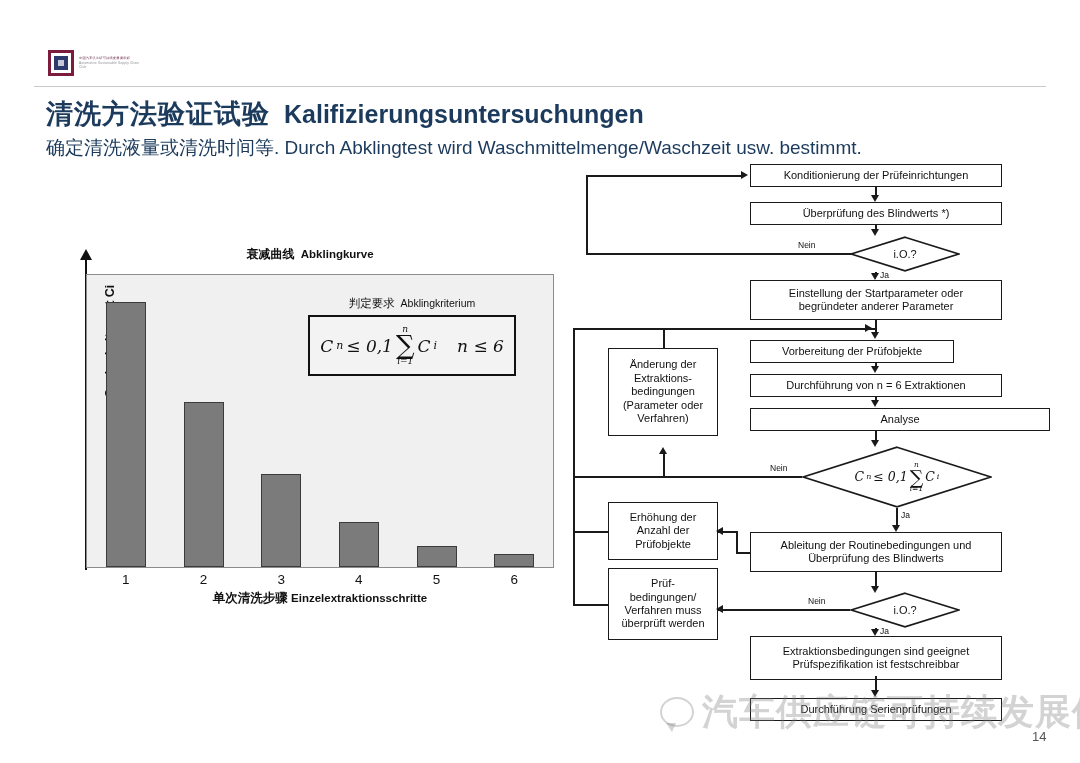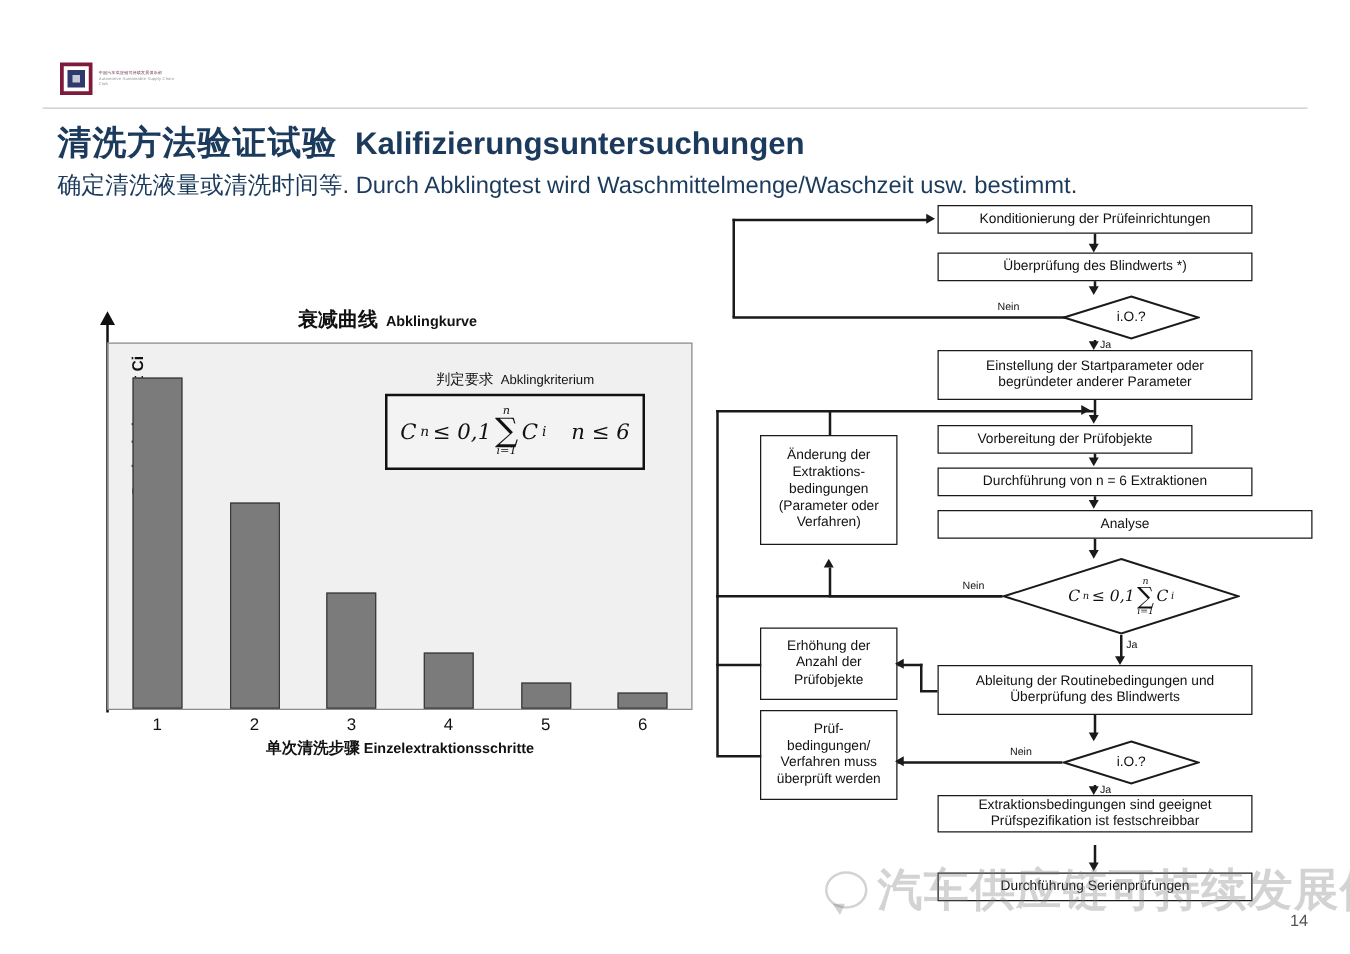--- a/index.html
+++ b/index.html
@@ -32,7 +32,7 @@
   
   #chart{position:absolute;left:62px;top:246px;width:496px;height:370px;}
   .chart-title{position:absolute;left:0;top:0;width:496px;text-align:center;font-size:11.5px;font-weight:bold;color:#111;}
-  .chart-title .cn{font-size:16px;}
+  .chart-title .cn{font-size:12px;}
   .plot{position:absolute;left:24px;top:28px;width:468px;height:294px;background:#f0f0f0;border:1px solid #8c8c8c;box-sizing:border-box;}
   .yaxis{position:absolute;left:23px;top:12px;width:2px;height:312px;background:#111;}
   .yaxis:after{content:"";position:absolute;left:-5px;top:-9px;border-left:6px solid transparent;border-right:6px solid transparent;border-bottom:11px solid #111;}

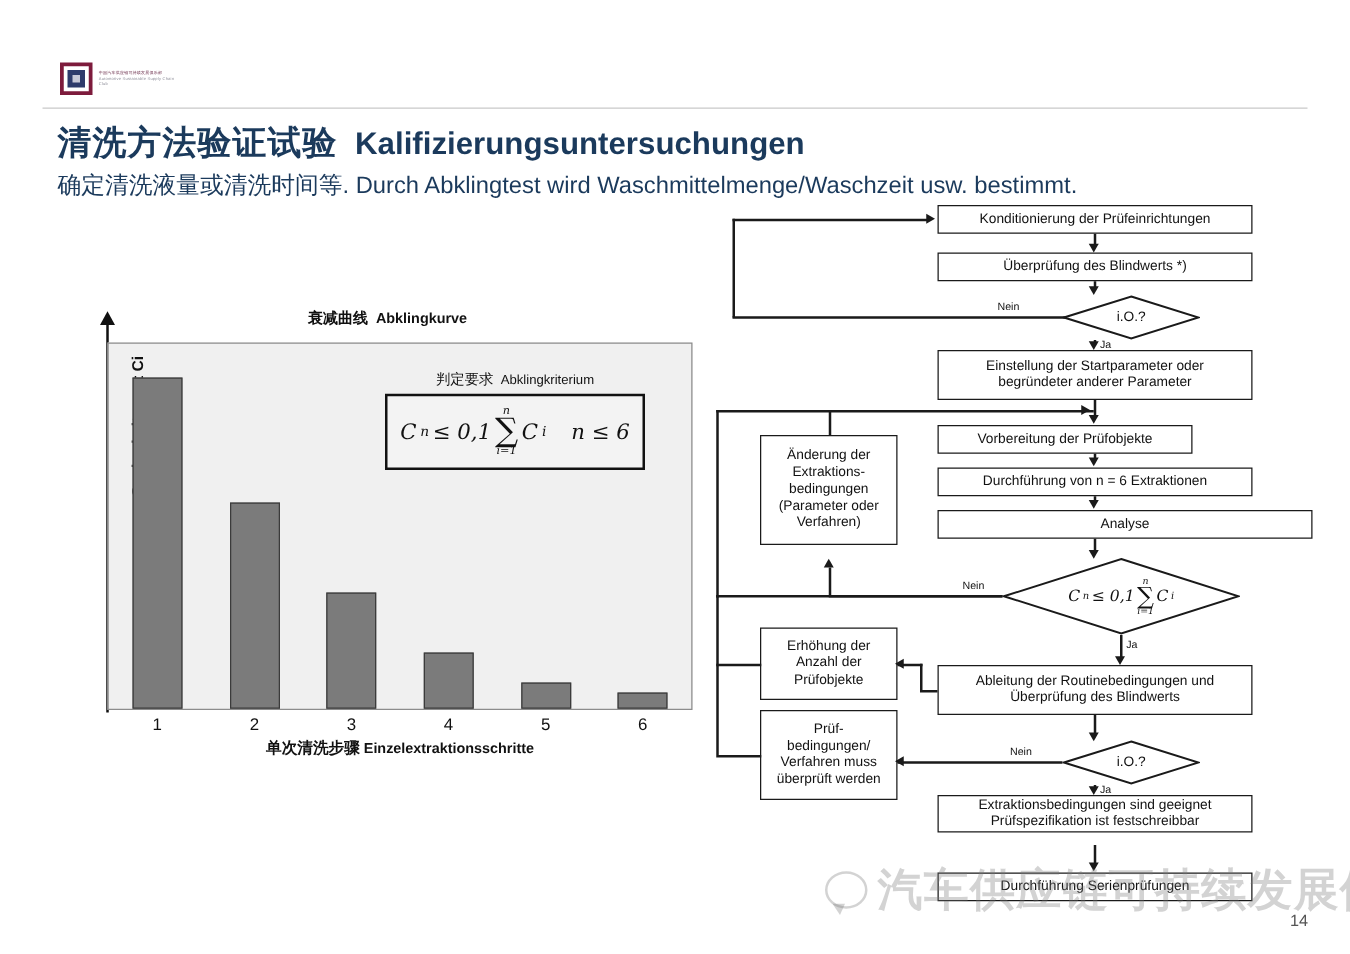--- a/index.html
+++ b/index.html
@@ -232,7 +232,7 @@
       <div class="txt">i.O.?</div>
     </div>
 
-    <div class="fbox" style="left:190px;top:478px;width:252px;height:30px;flex-direction:column;justify-content:space-between;">
+    <div class="fbox" style="left:190px;top:478px;width:252px;height:44px;flex-direction:column;">
       <span>Extraktionsbedingungen sind geeignet</span>
       <span>Prüfspezifikation ist festschreibbar</span>
     </div>

